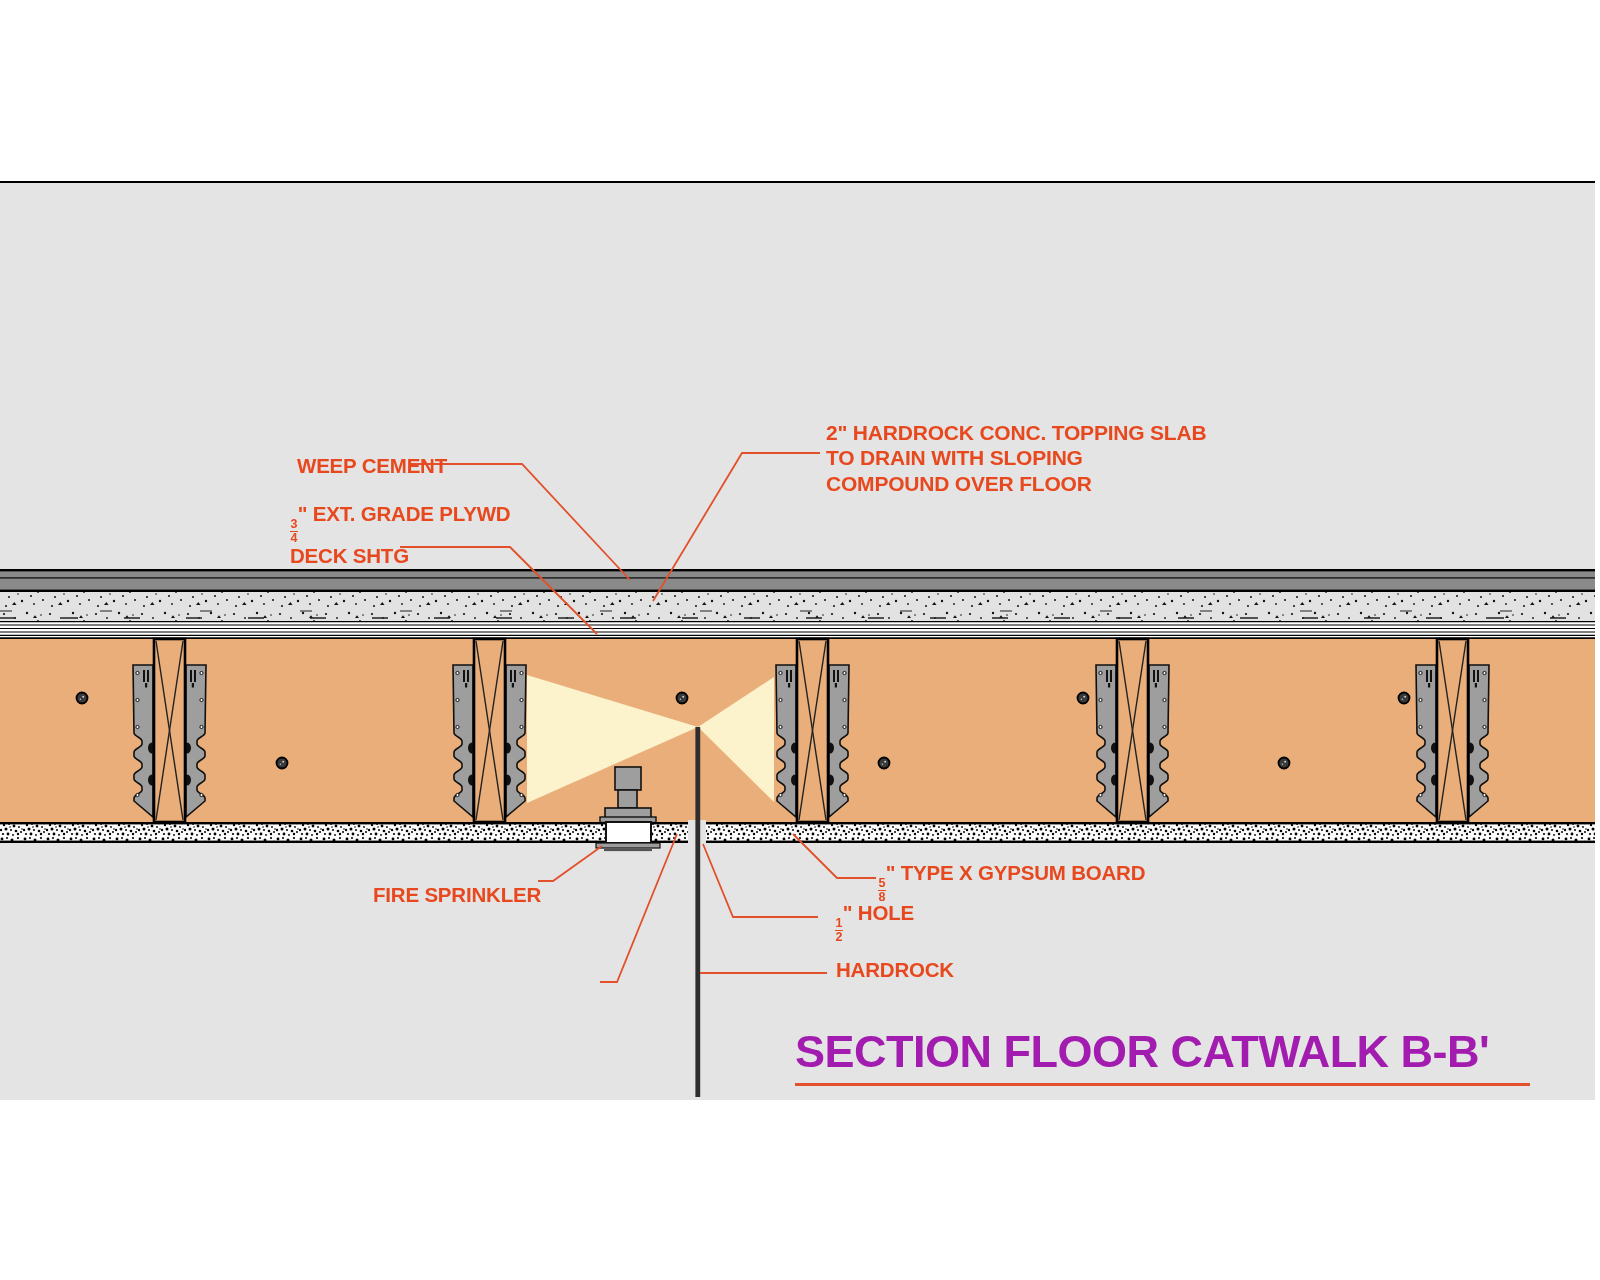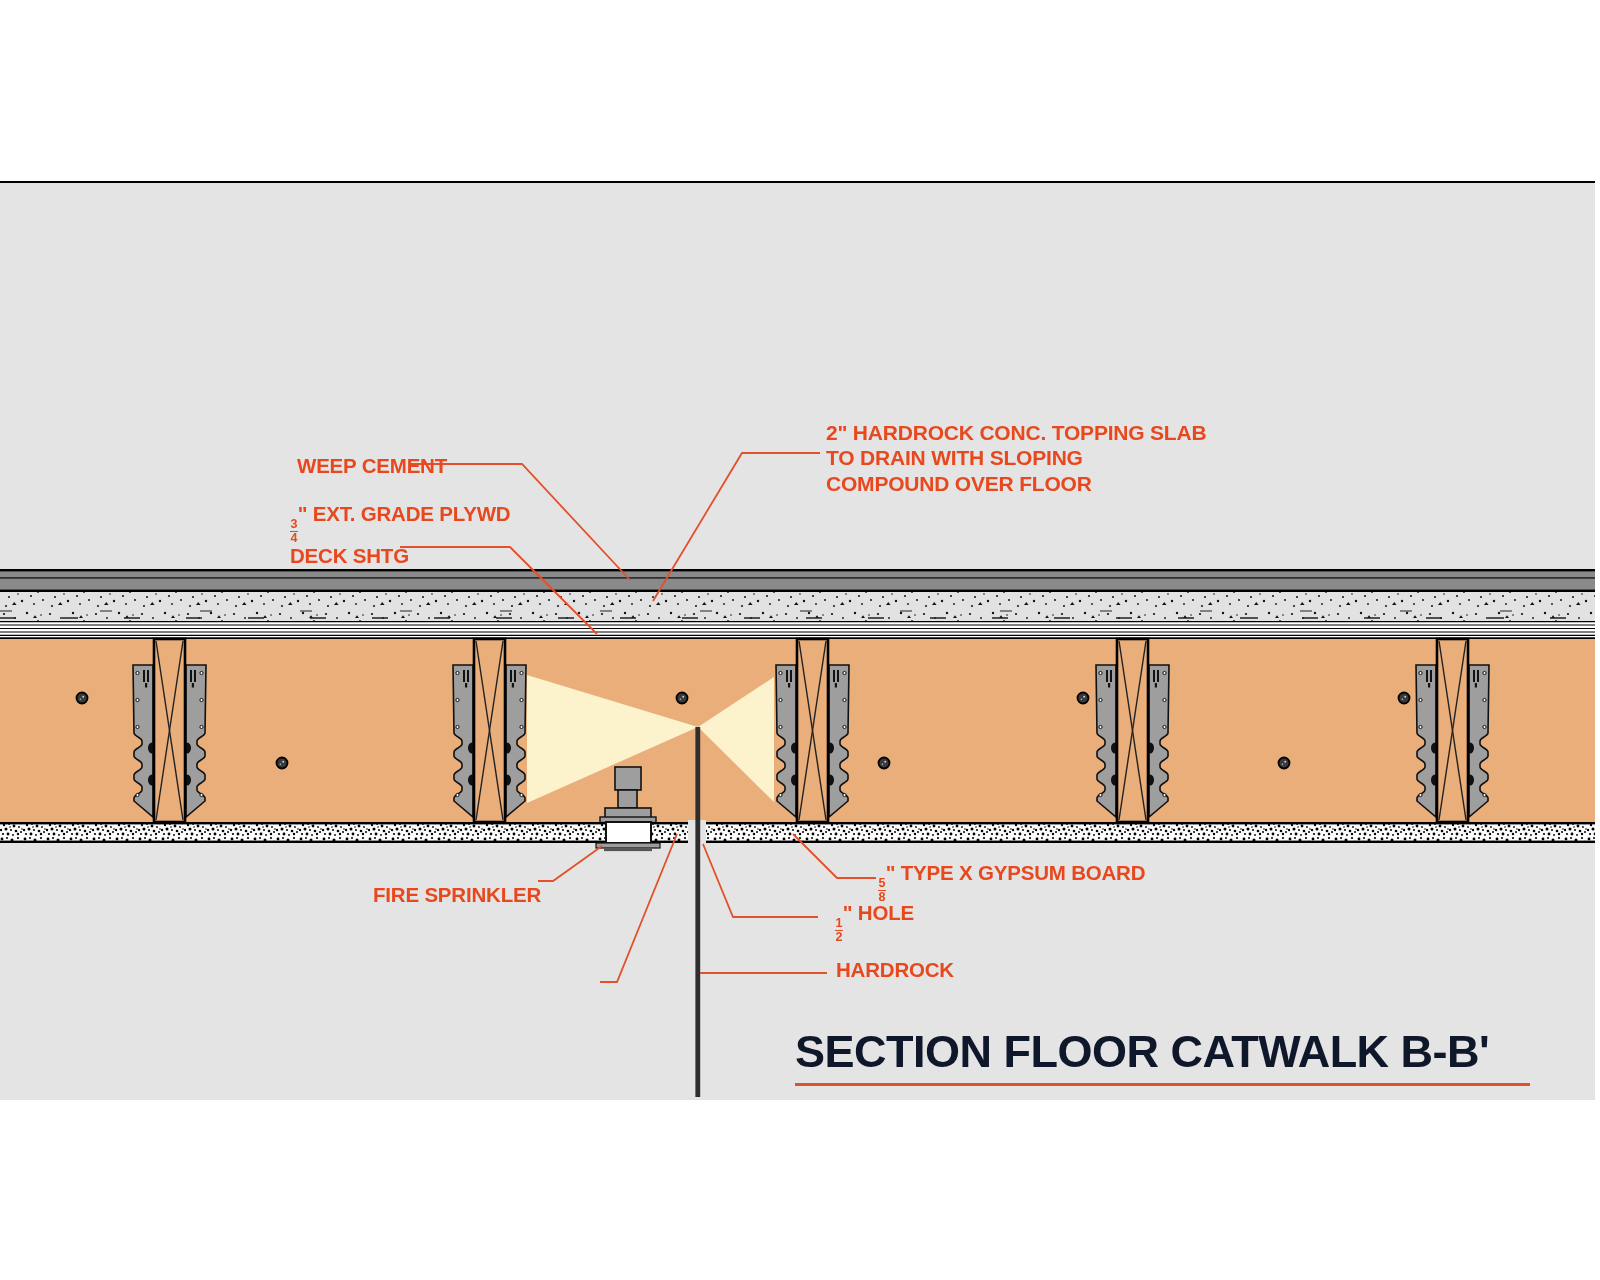--- a/index.html
+++ b/index.html
@@ -15,7 +15,7 @@
   .frac{display:inline-flex;flex-direction:column;align-items:center;font-size:12.5px;
         line-height:1.05;vertical-align:-7px;font-weight:bold;}
   .frac .n{border-bottom:1.6px solid currentColor;padding:0 0.5px;}
-  .title{position:absolute;left:795px;top:1026px;color:#0f172a;font-weight:bold;
+  .title{position:absolute;left:795px;top:1026px;color:#a21caf;font-weight:bold;
          font-size:45px;letter-spacing:-0.5px;white-space:nowrap;}
   .title-underline{position:absolute;left:795px;top:1083px;width:735px;height:2.6px;
                    background:#e2512b;}

